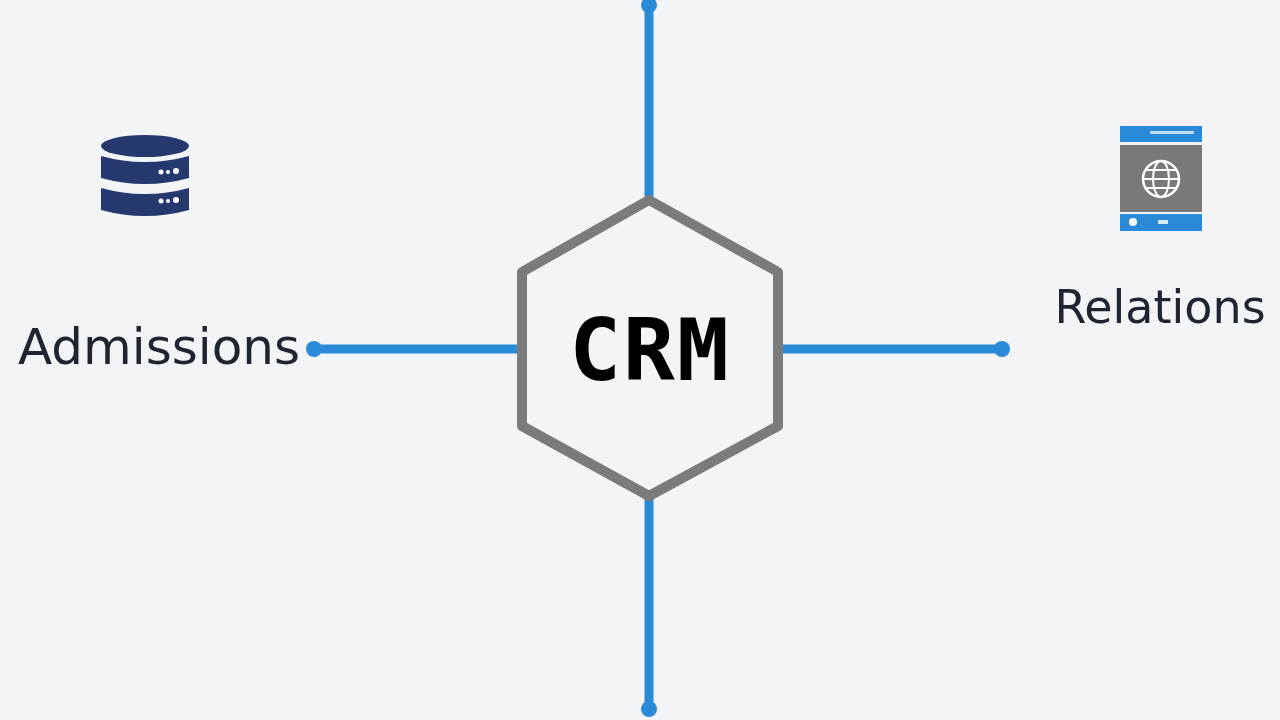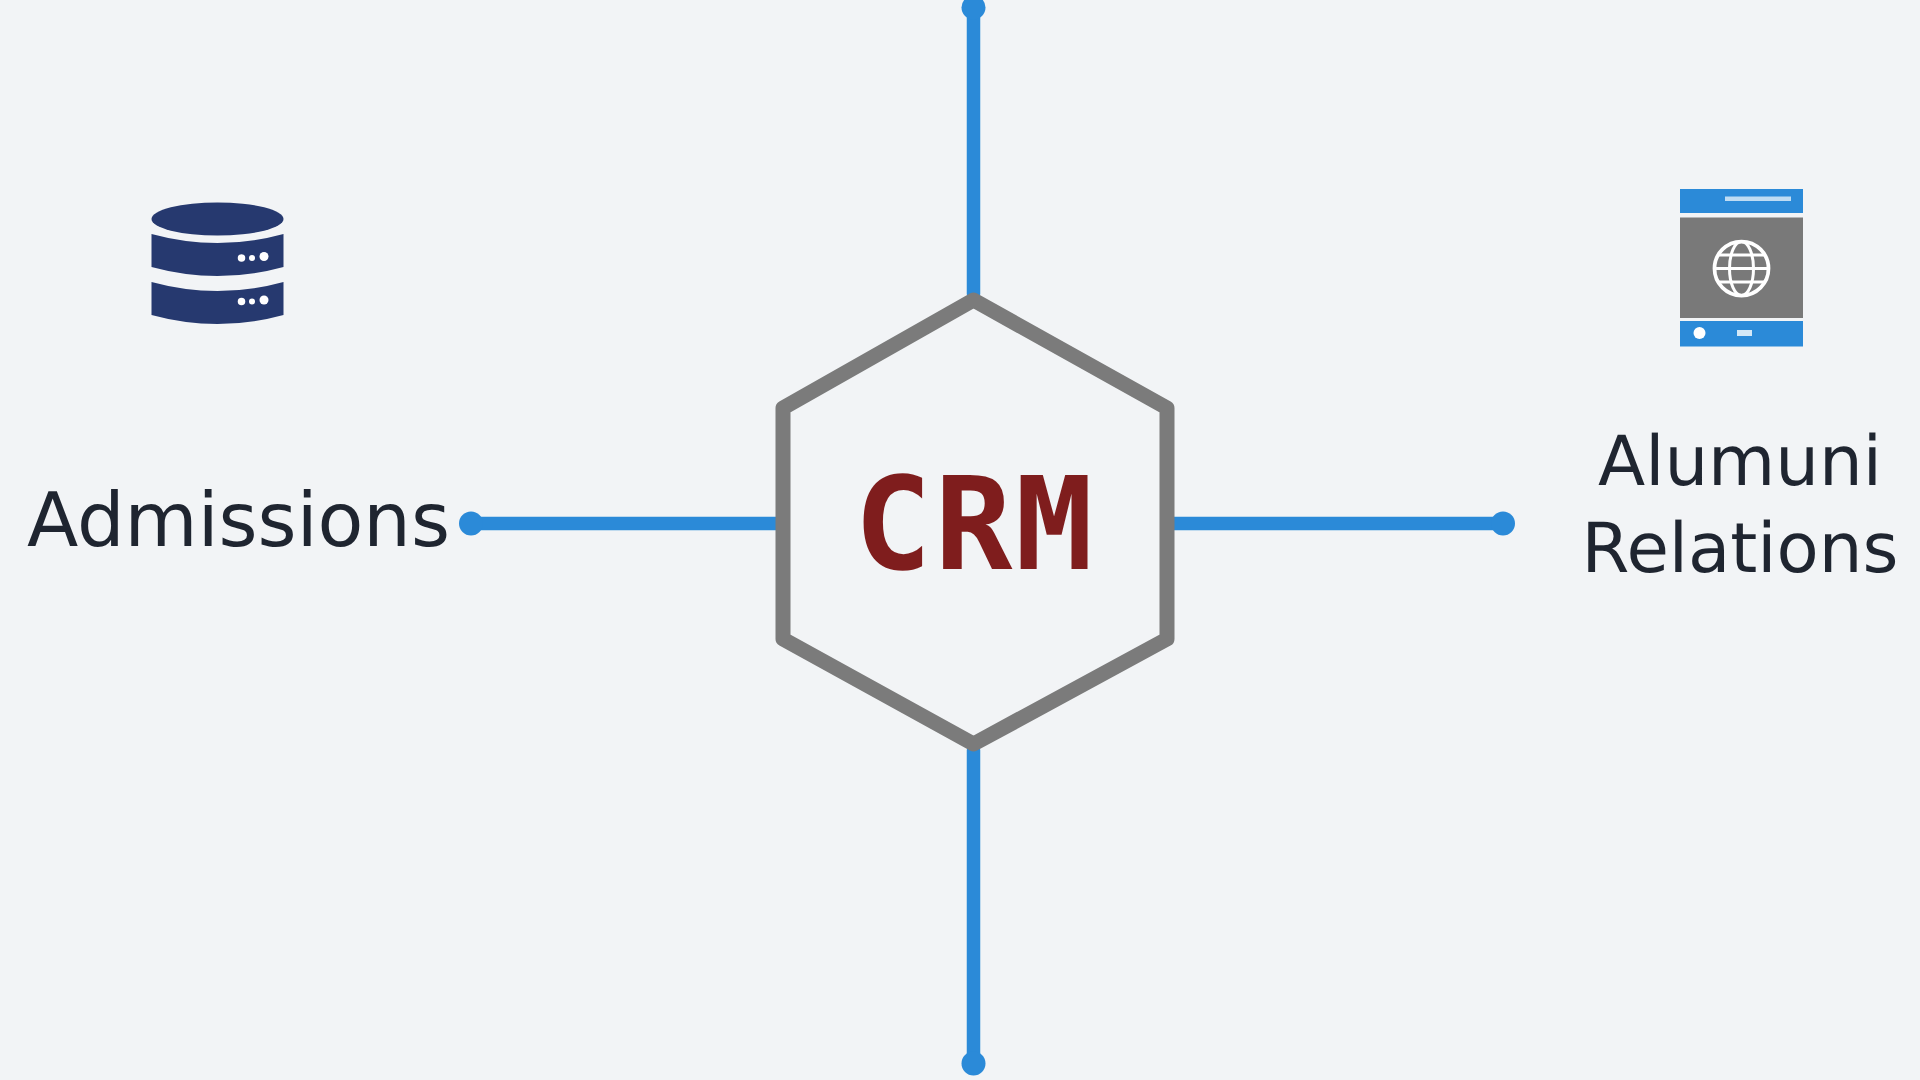--- a/index.html
+++ b/index.html
@@ -8,7 +8,7 @@
   .label { position:absolute; color:#1f2530; font-family:"DejaVu Sans", sans-serif; }
   .lbl-admissions { left:18px; top:318px; font-size:50px; letter-spacing:0px; }
   .lbl-alumni { left:1040px; top:278px; font-size:46px; text-align:center; width:240px; line-height:58px; }
-  .crm-text { position:absolute; left:540px; top:300px; width:220px; text-align:center; font-size:86px; font-weight:bold; color:#7f1d1d; letter-spacing:2px; font-family:"DejaVu Sans Mono", monospace; }
+  .crm-text { position:absolute; left:540px; top:300px; width:220px; text-align:center; font-size:86px; font-weight:bold; color:#000000; letter-spacing:2px; font-family:"DejaVu Sans Mono", monospace; }
 </style>
 </head>
 <body>

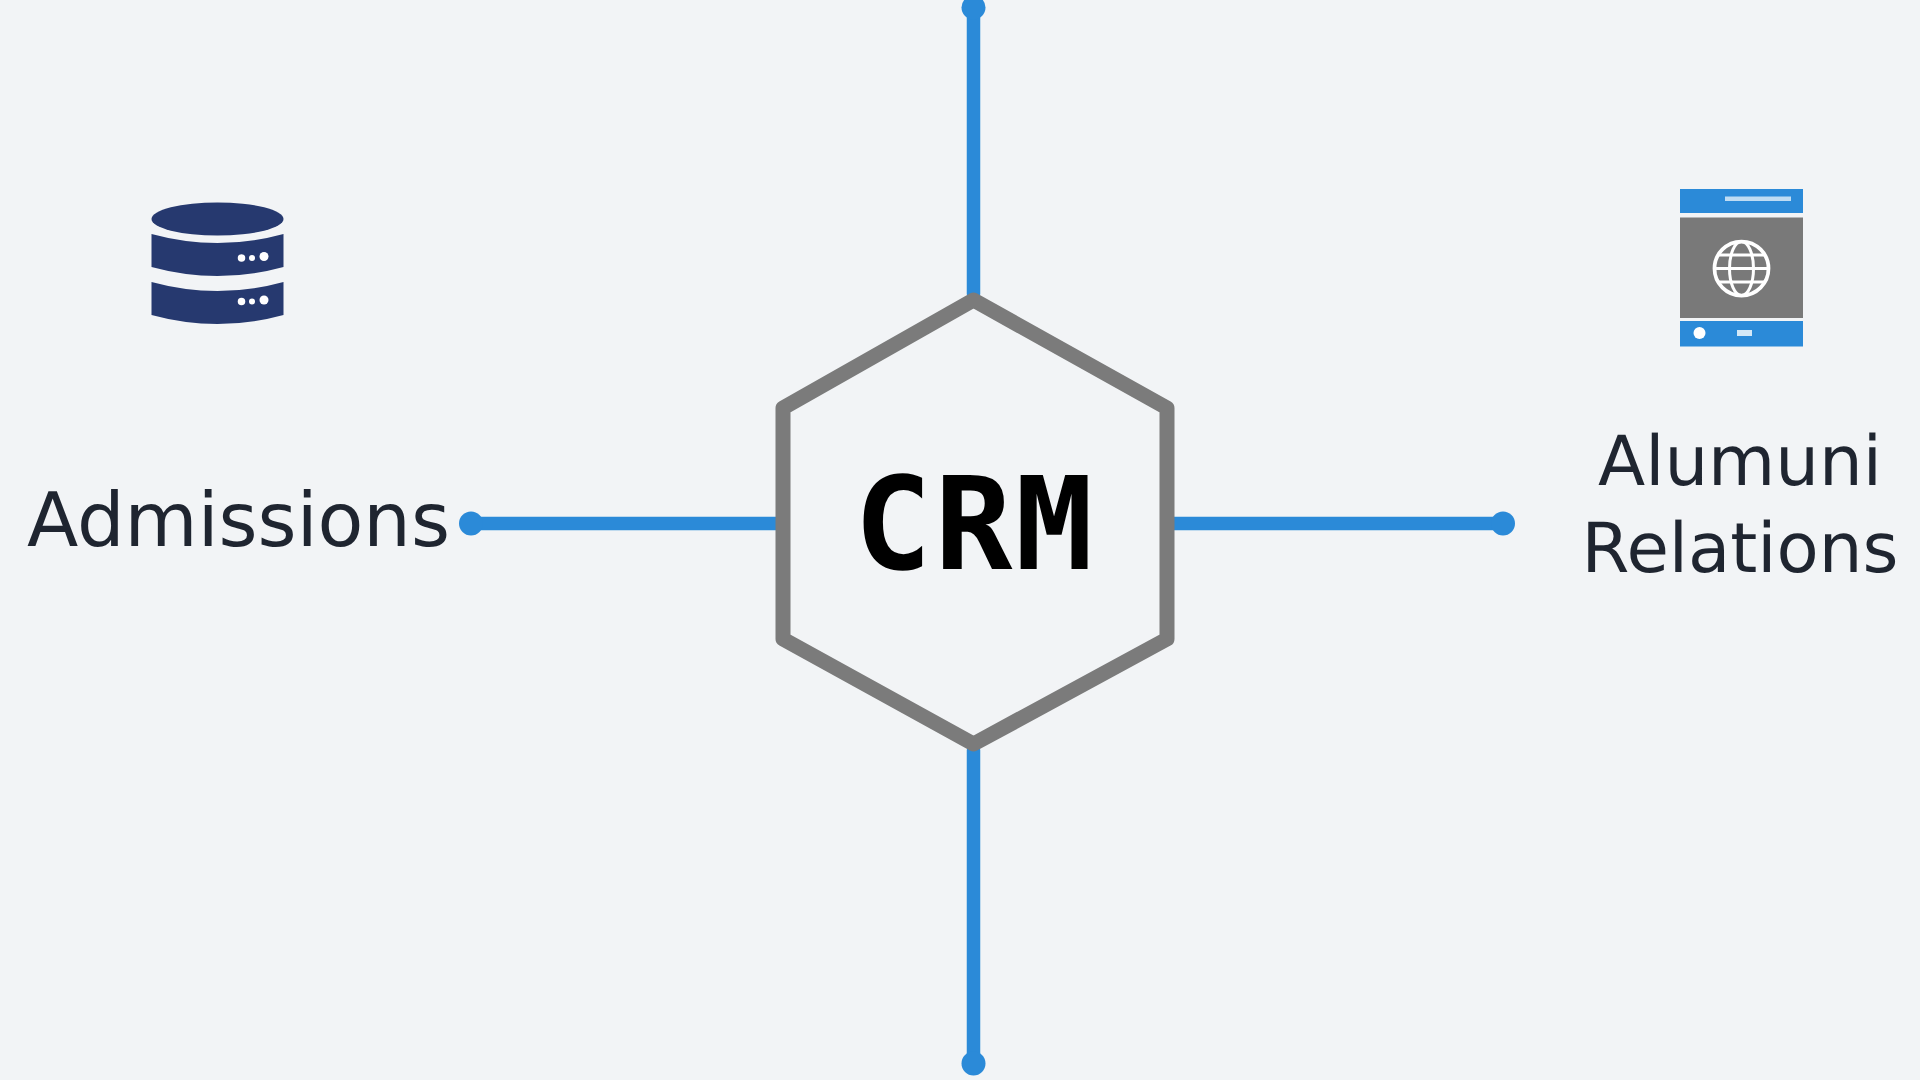--- a/index.html
+++ b/index.html
@@ -66,7 +66,6 @@
 <div class="label lbl-admissions">Admissions</div>
 
 <div class="label lbl-alumni">
-  <div>Alumuni</div>
   <div>Relations</div>
 </div>
 

